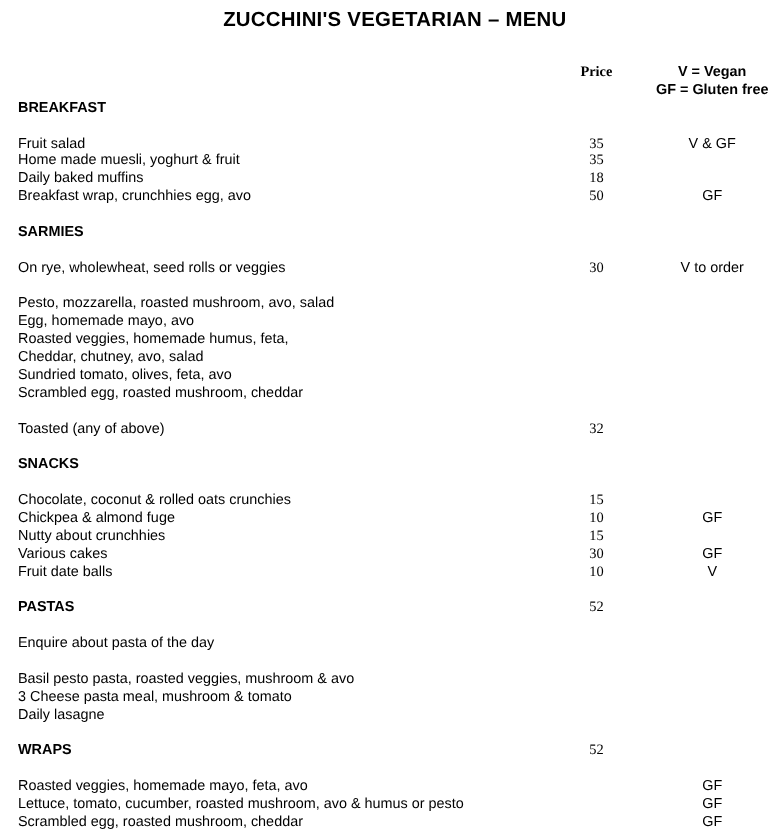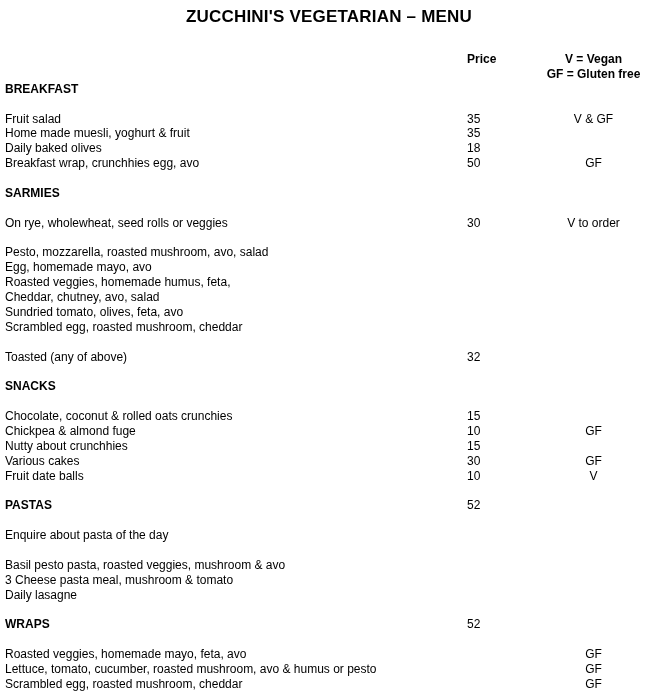--- a/index.html
+++ b/index.html
@@ -48,6 +48,8 @@
   }
   .cell.price {
     width: 60px;
+    text-align: center;
+    font-family: Liberation Serif, serif;
   }
   .cell.flag {
     width: 133px;

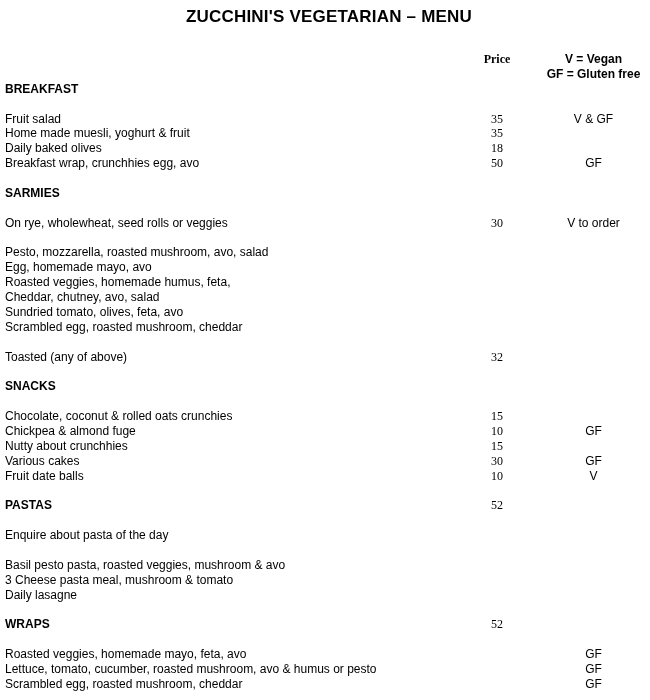--- a/index.html
+++ b/index.html
@@ -42,7 +42,7 @@
   .cell { display: block; }
   .cell.name {
     width: 467px;
-    padding-left: 5px;
+    padding-left: 15px;
     box-sizing: border-box;
     overflow: visible;
   }

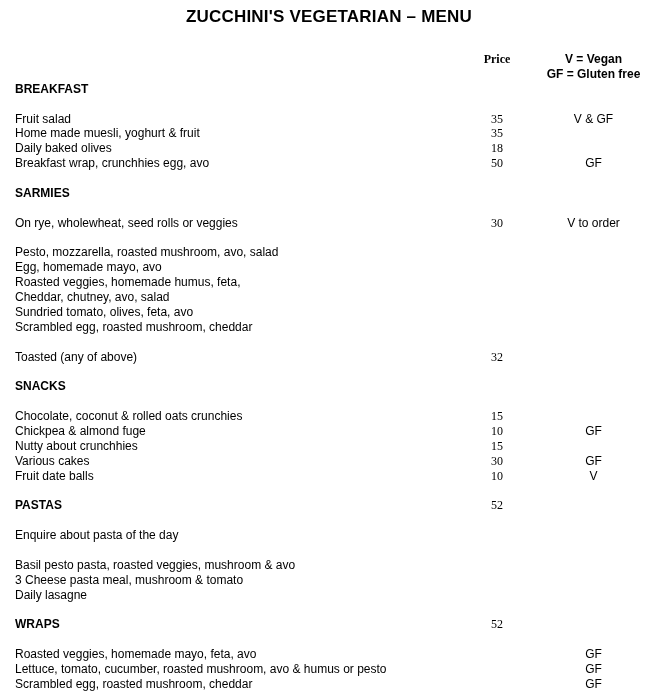--- a/index.html
+++ b/index.html
@@ -99,7 +99,7 @@
   </div>
 
   <div class="row">
-    <span class="cell name">Daily baked olives</span>
+    <span class="cell name">Daily baked muffins</span>
     <span class="cell price">18</span>
     <span class="cell flag"></span>
   </div>

